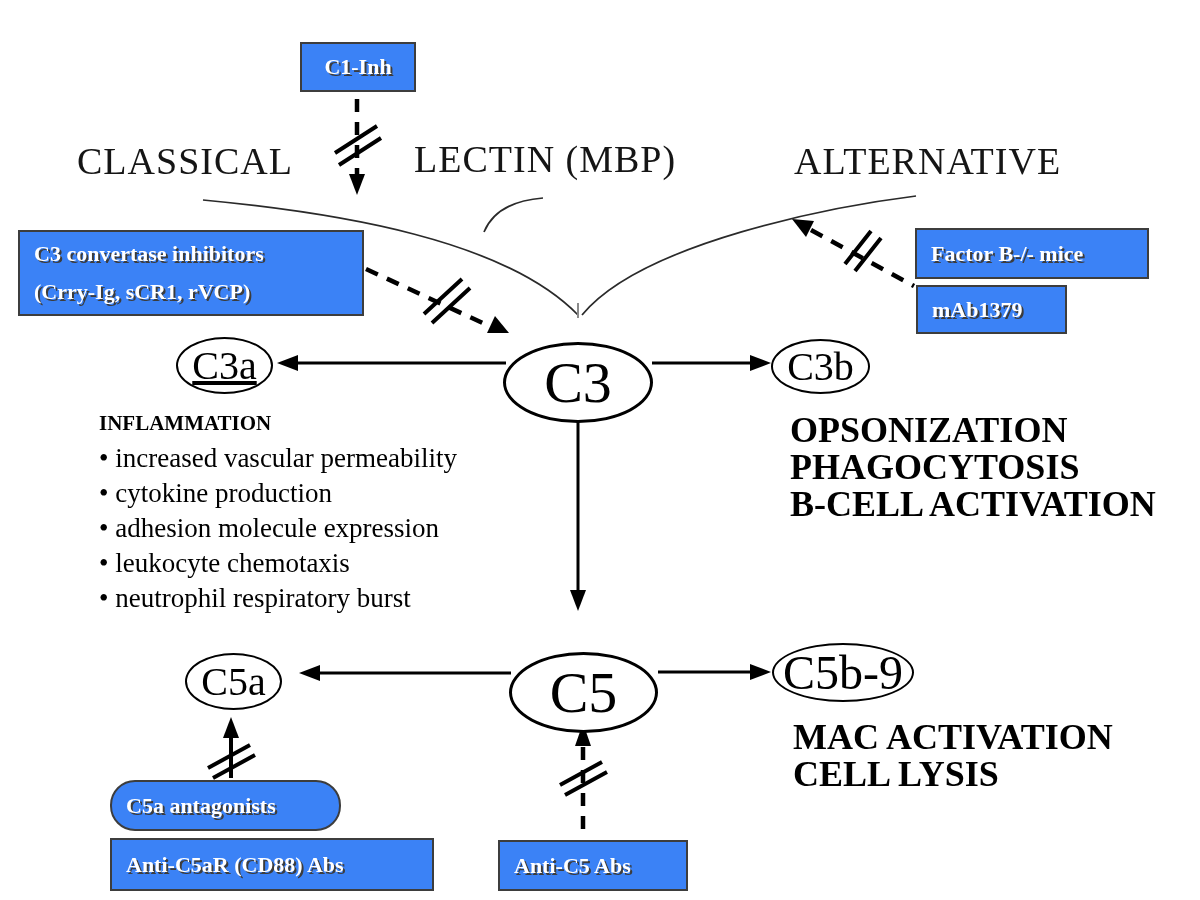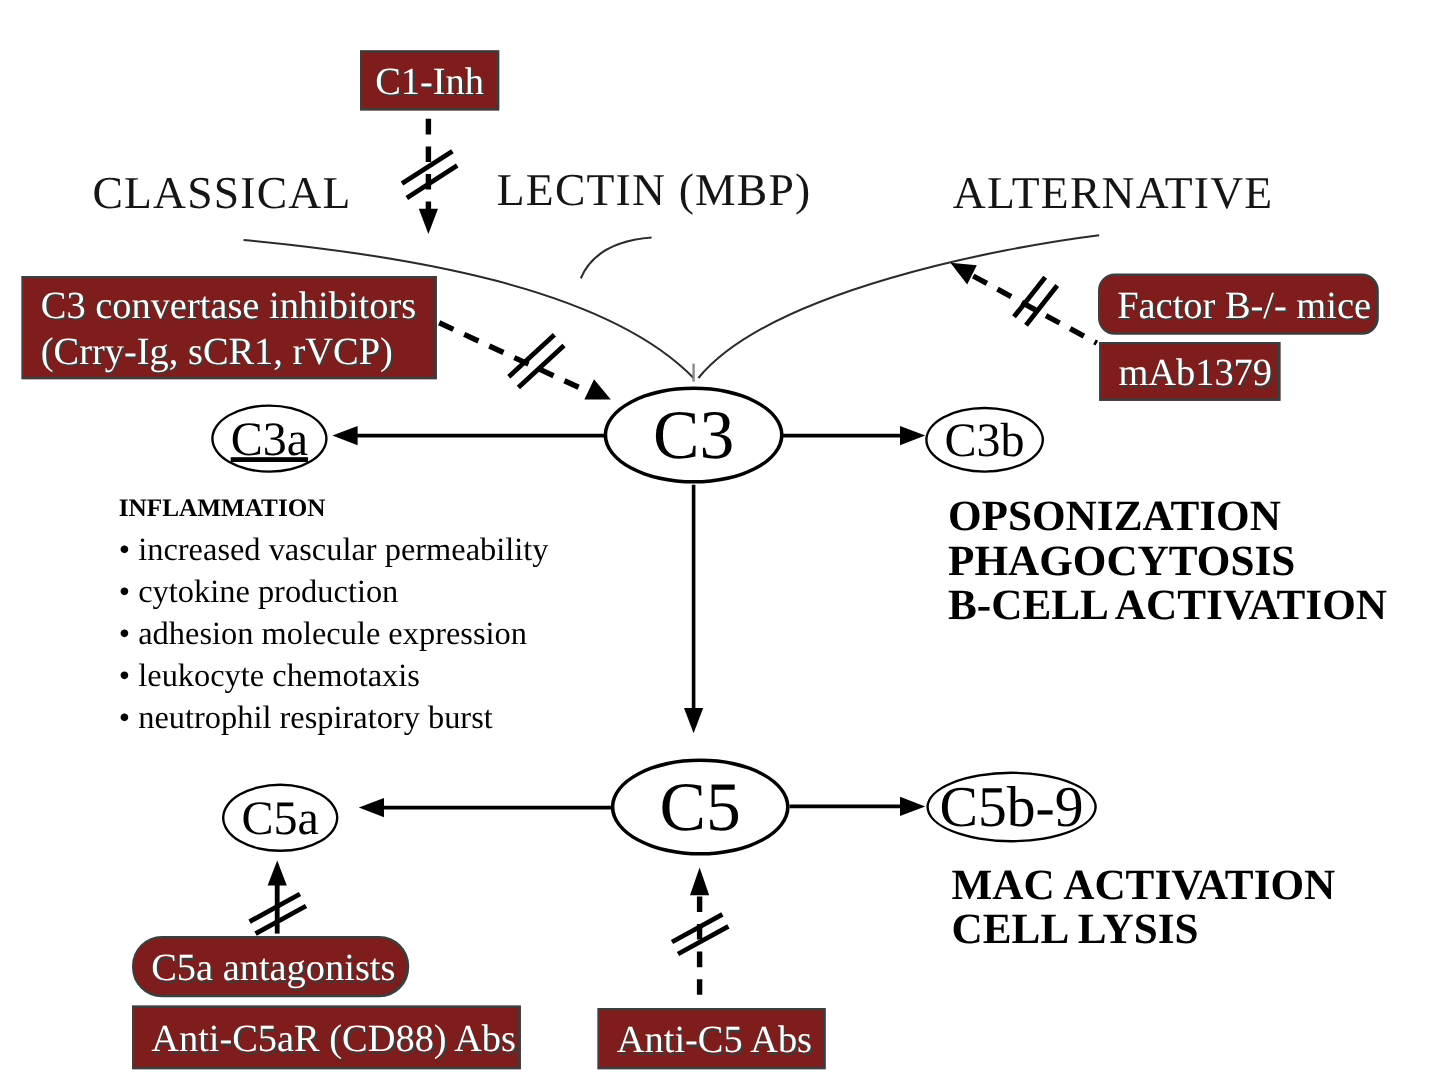--- a/index.html
+++ b/index.html
@@ -13,8 +13,8 @@
   
   .gbox{
     position:absolute;box-sizing:border-box;
-    background:#7f1d1d;border:2px solid #3d3d3d;
-    color:#ffffff;font-weight:normal;font-size:32px;line-height:38px;
+    background:#3b82f6;border:2px solid #3d3d3d;
+    color:#ffffff;font-weight:bold;font-size:22px;line-height:38px;
     display:flex;flex-direction:column;justify-content:center;
     padding:0 14px;text-shadow:2px 2px 0 #3c3c3c;white-space:nowrap;
   }

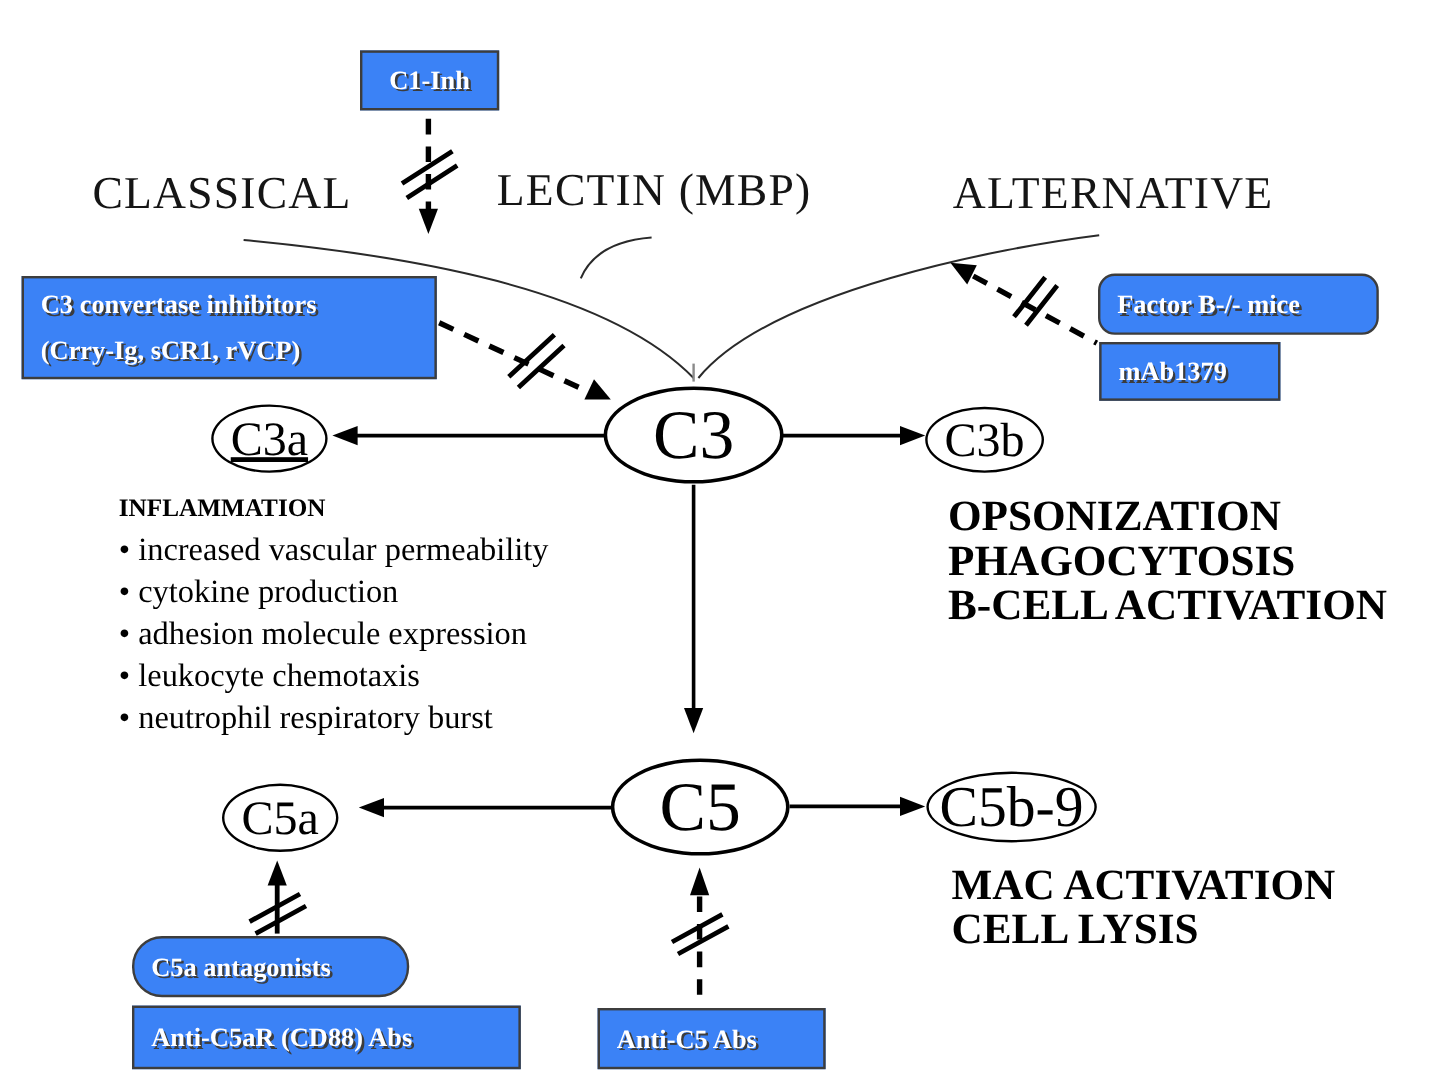--- a/index.html
+++ b/index.html
@@ -109,7 +109,7 @@
     <span>(Crry-Ig, sCR1, rVCP)</span>
   </div>
 
-  <div class="gbox" style="left:915px;top:228px;width:234px;height:51px;border-radius:14px;">
+  <div class="gbox" style="left:915px;top:228px;width:234px;height:51px;">
     <span>Factor B-/- mice</span>
   </div>
 

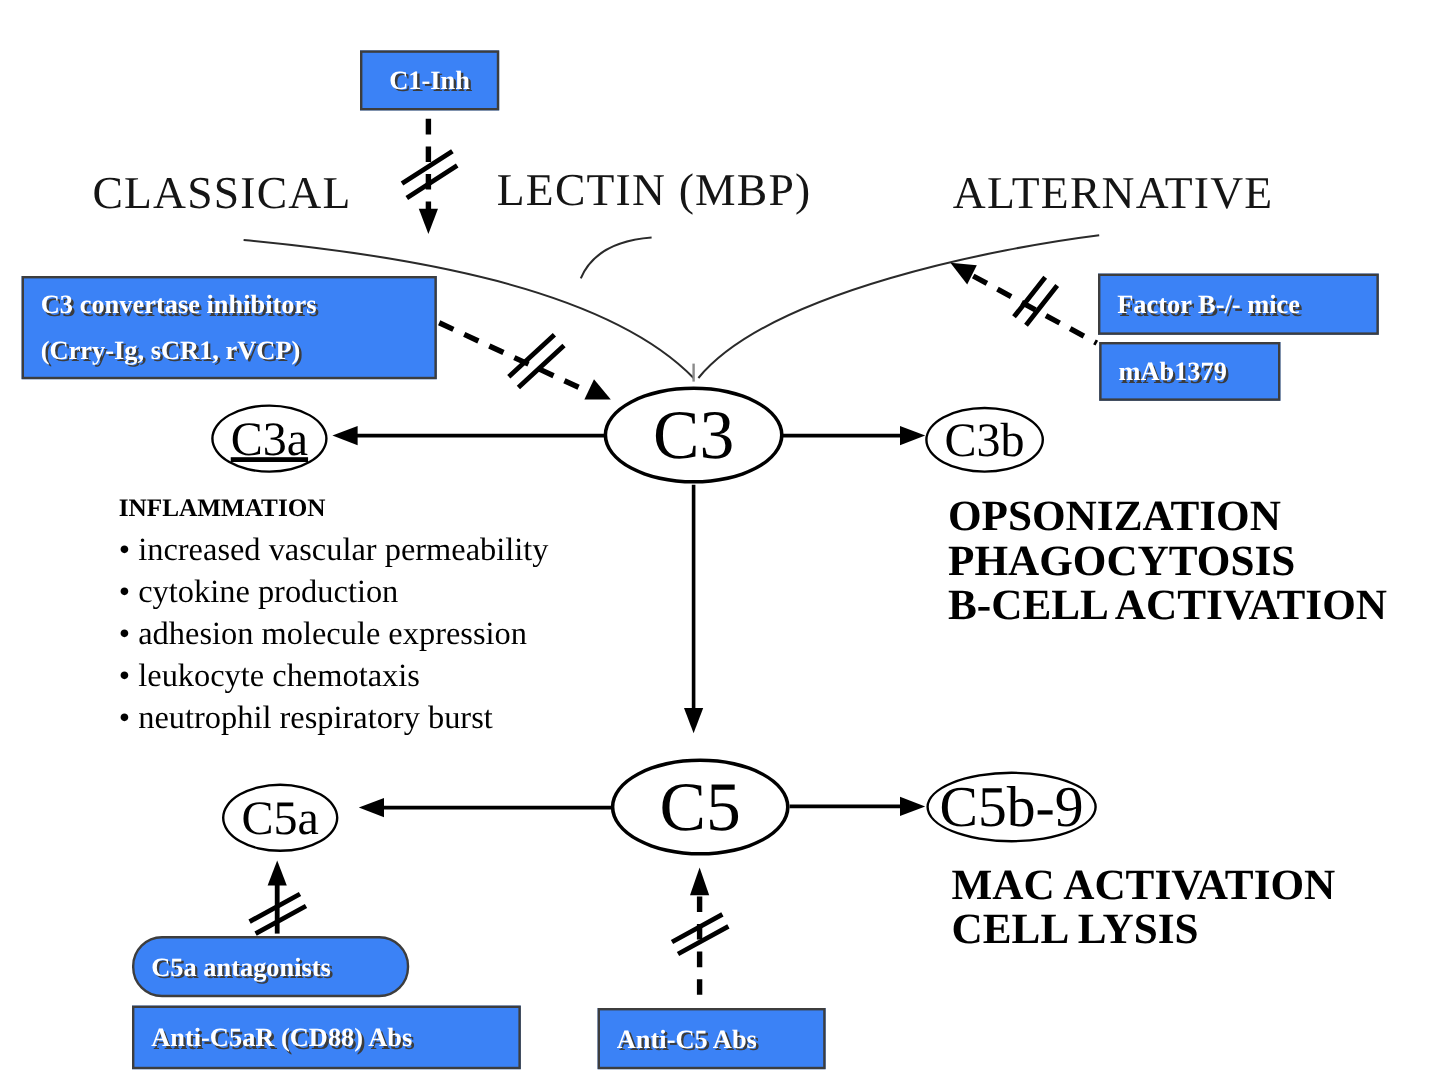--- a/index.html
+++ b/index.html
@@ -27,7 +27,7 @@
     display:flex;align-items:center;justify-content:center;
     font-size:40px;
   }
-  .ellipse.big{border-width:3px;font-size:58px;}
+  .ellipse.big{border-width:3px;font-size:58px;margin-top:20px;}
   .ellipse.small58{font-size:48px;}
 
   

